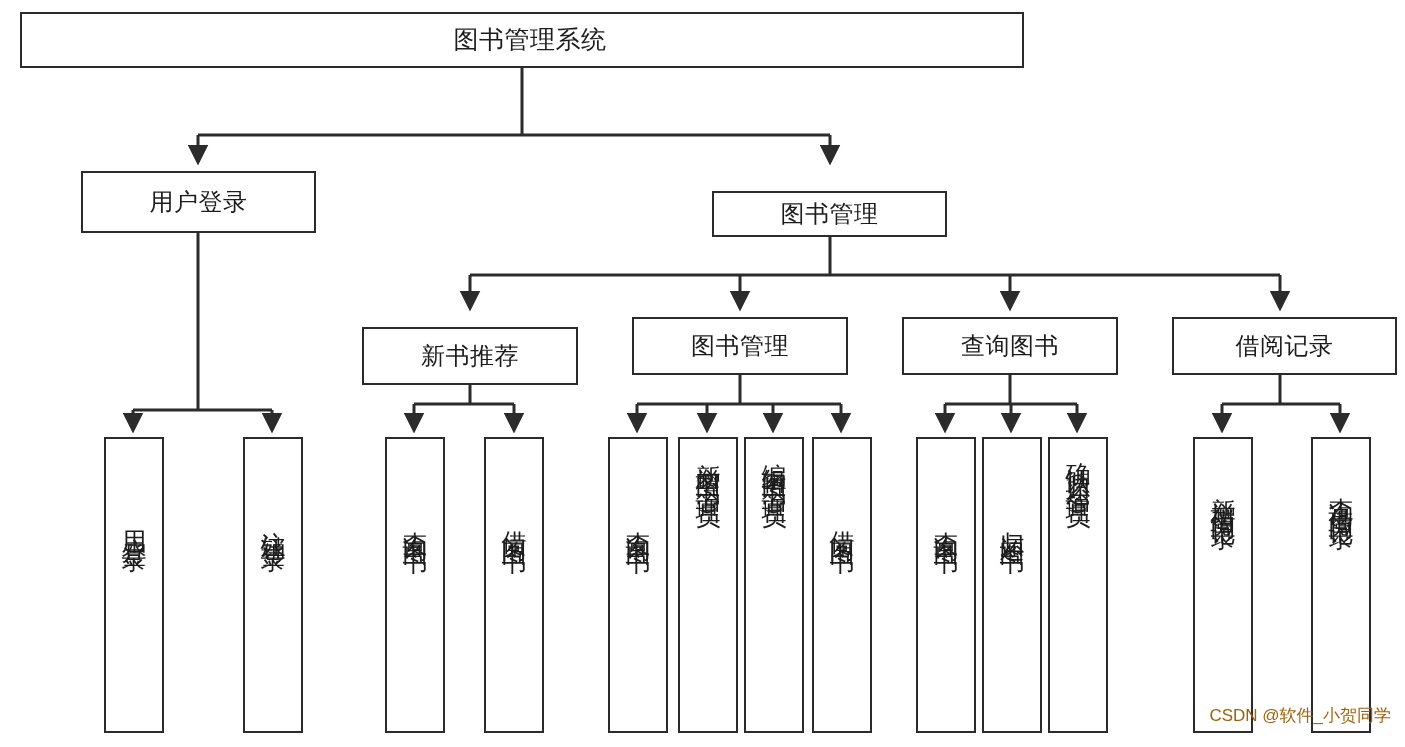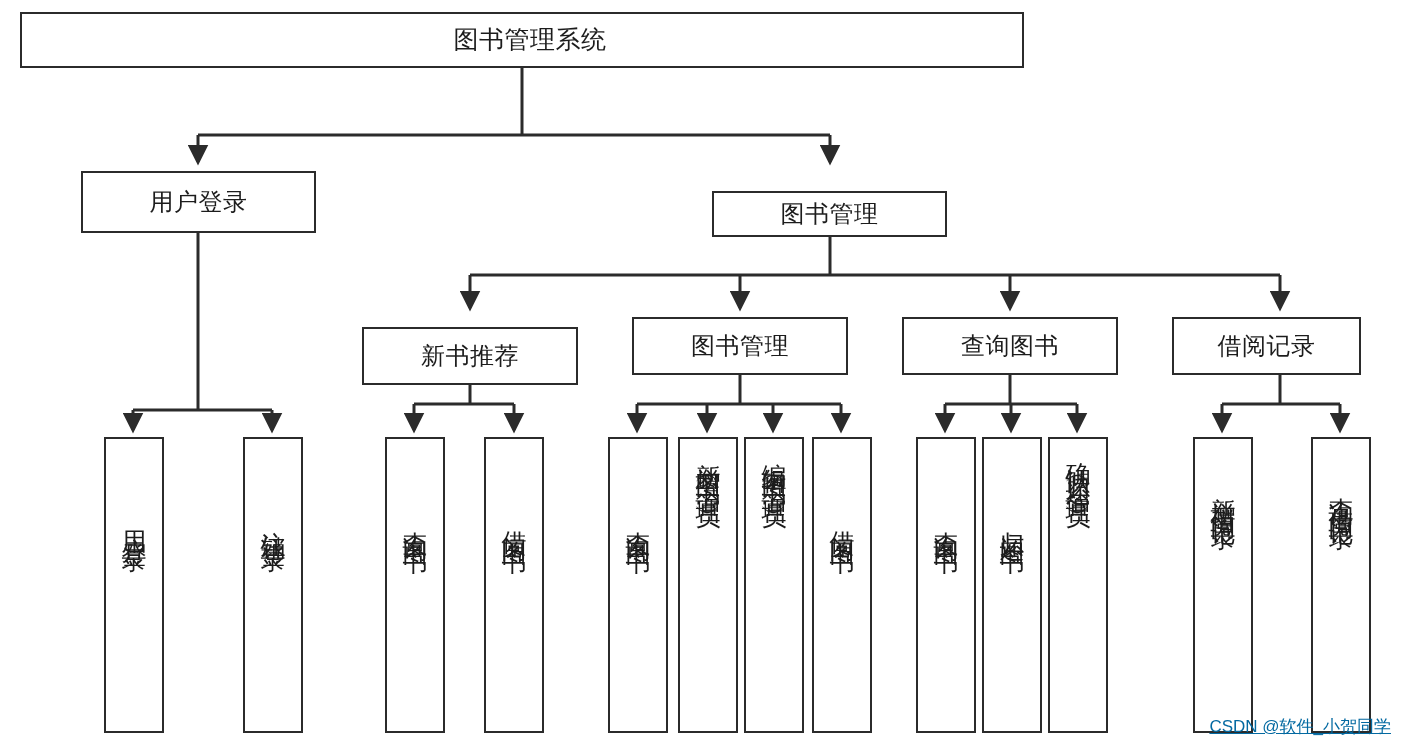--- a/index.html
+++ b/index.html
@@ -151,7 +151,7 @@
   <div class="node horiz" style="left:902px; top:317px; width:216px; height:58px;">
     <span class="label">查询图书</span>
   </div>
-  <div class="node horiz" style="left:1172px; top:317px; width:189px; height:58px;">
+  <div class="node horiz" style="left:1172px; top:317px; width:225px; height:58px;">
     <span class="label">借阅记录</span>
   </div>
 

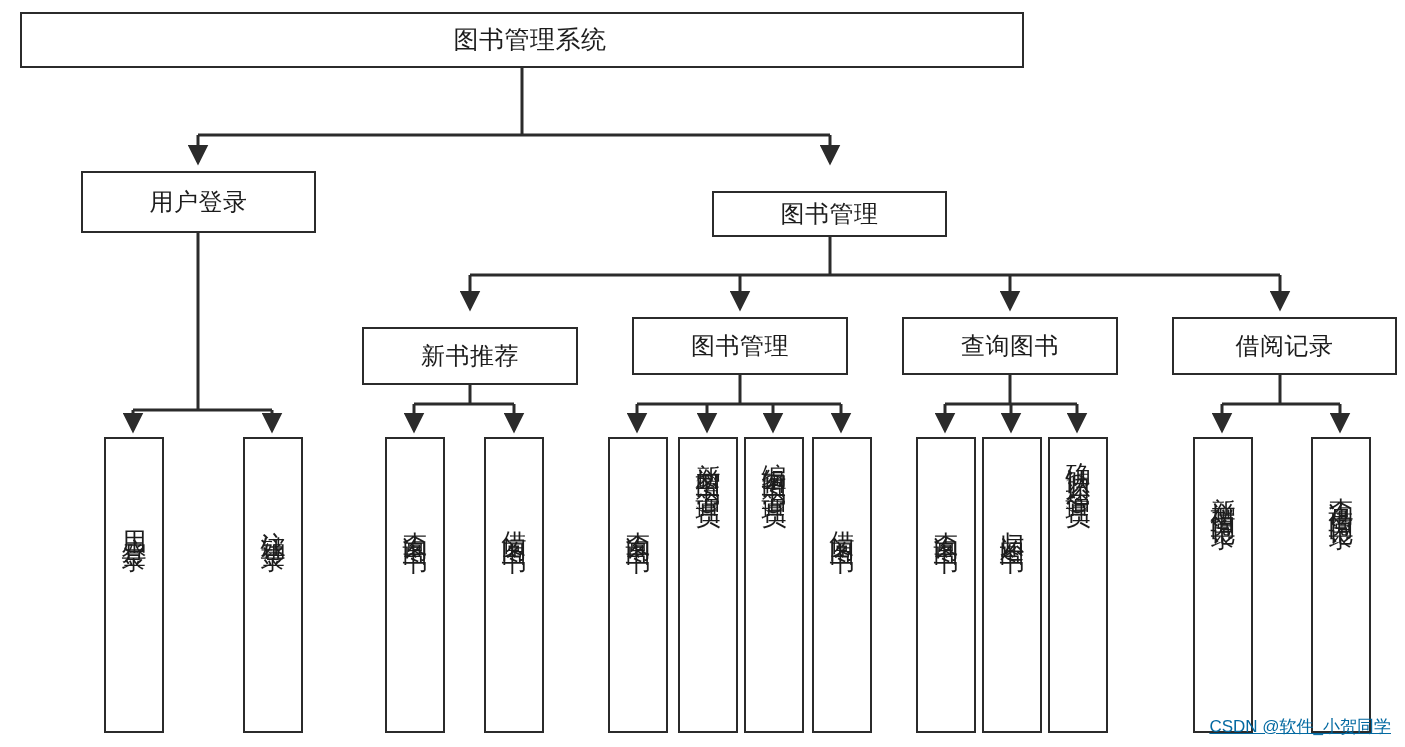--- a/index.html
+++ b/index.html
@@ -67,13 +67,12 @@
   .watermark {
     position: absolute;
     right: 14px;
-    bottom: 9px;
+    bottom: 20px;
     font-size: 17px;
-    color: #0369a1;
+    color: #a16207;
     z-index: 5;
     white-space: nowrap;
     font-family: "Liberation Sans", "DejaVu Sans", sans-serif;
-    text-decoration: underline;
   }
 </style>
 </head>

